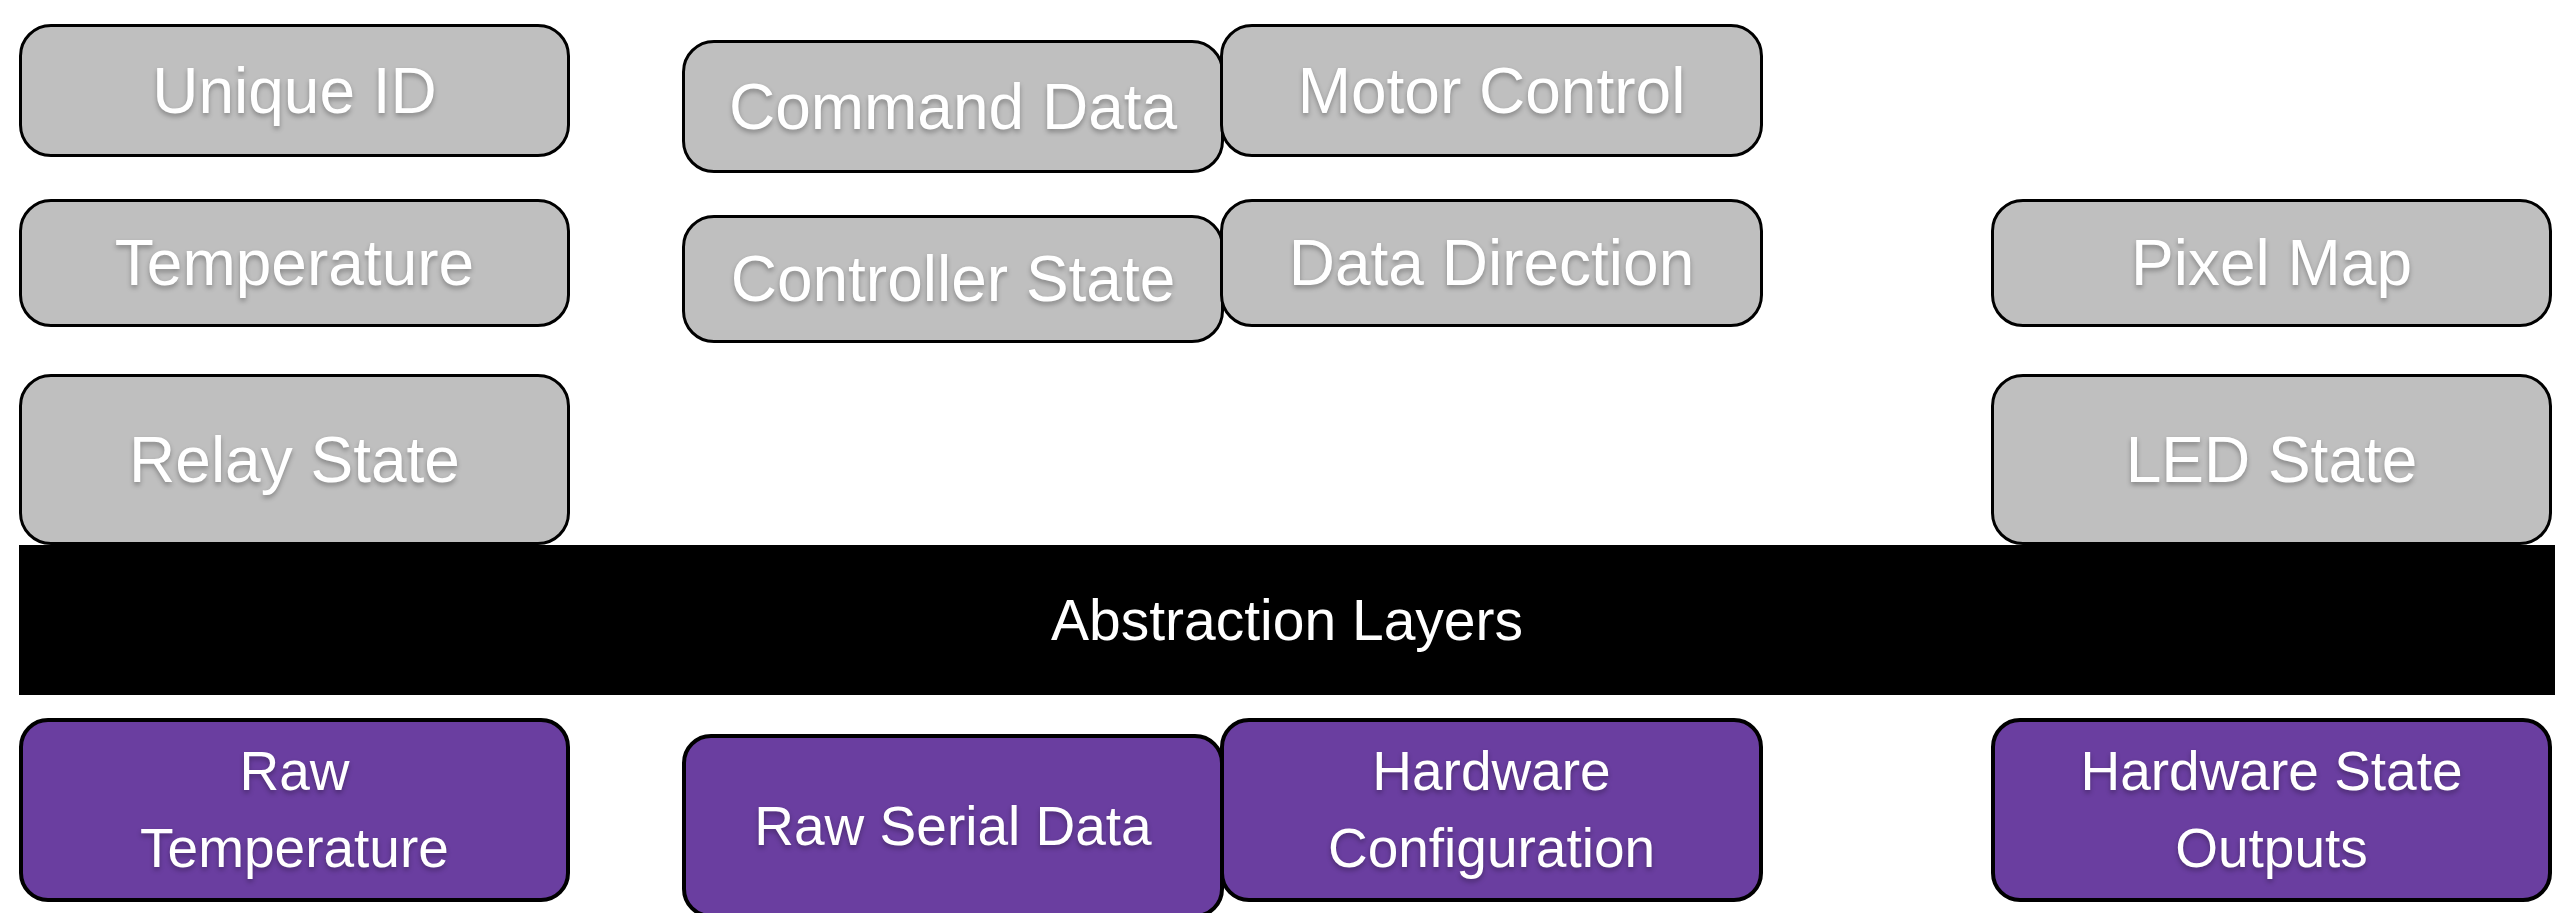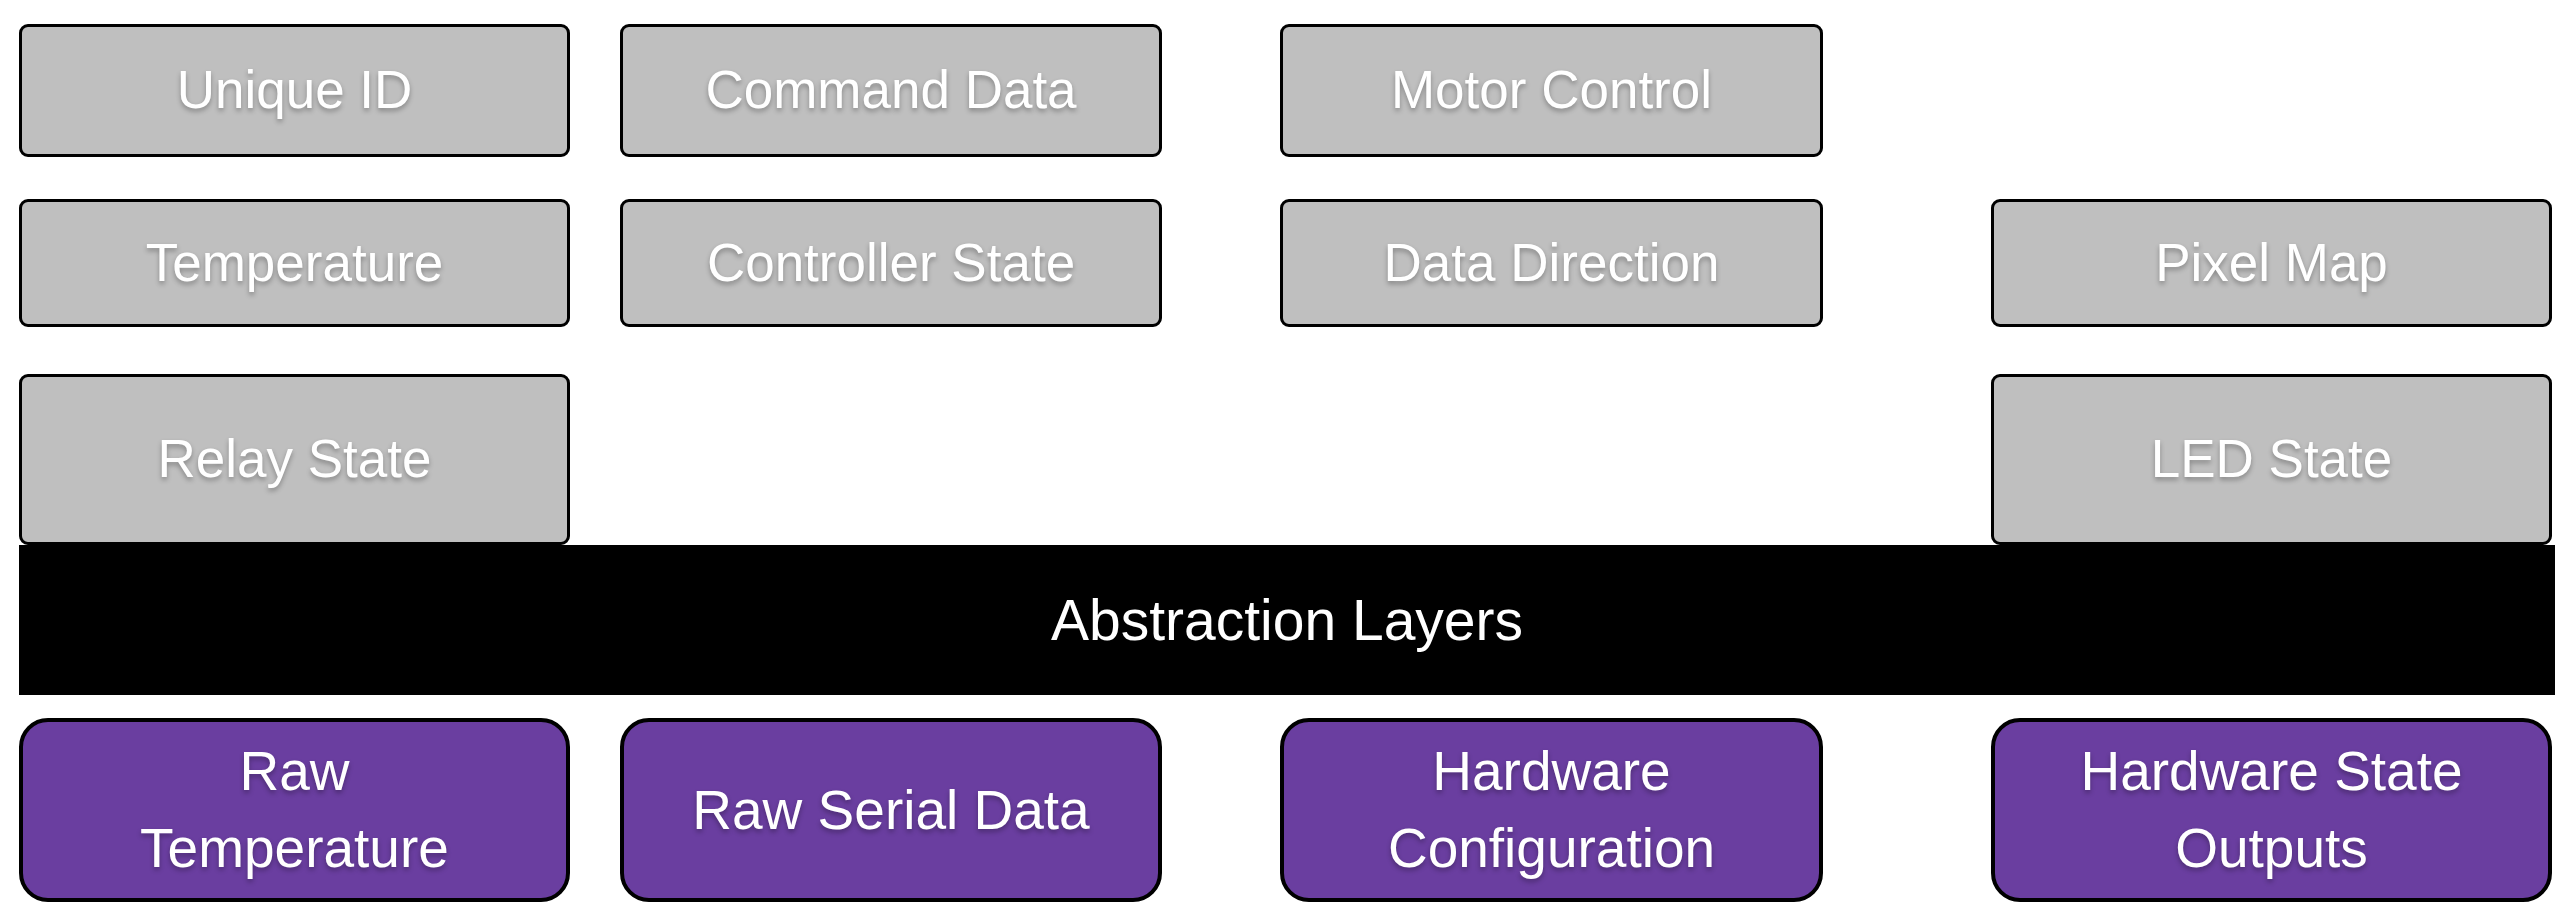--- a/index.html
+++ b/index.html
@@ -23,9 +23,9 @@
     justify-content: center;
     text-align: center;
     border: 3.8px solid var(--border, #000000);
-    border-radius: 9px;
+    border-radius: 32px;
     color: var(--text, #ffffff);
-    font-size: 53px;
+    font-size: 64px;
     line-height: 1.25;
     white-space: pre-line;
     text-shadow: 0 2.9px 4.8px rgba(0,0,0,0.30);

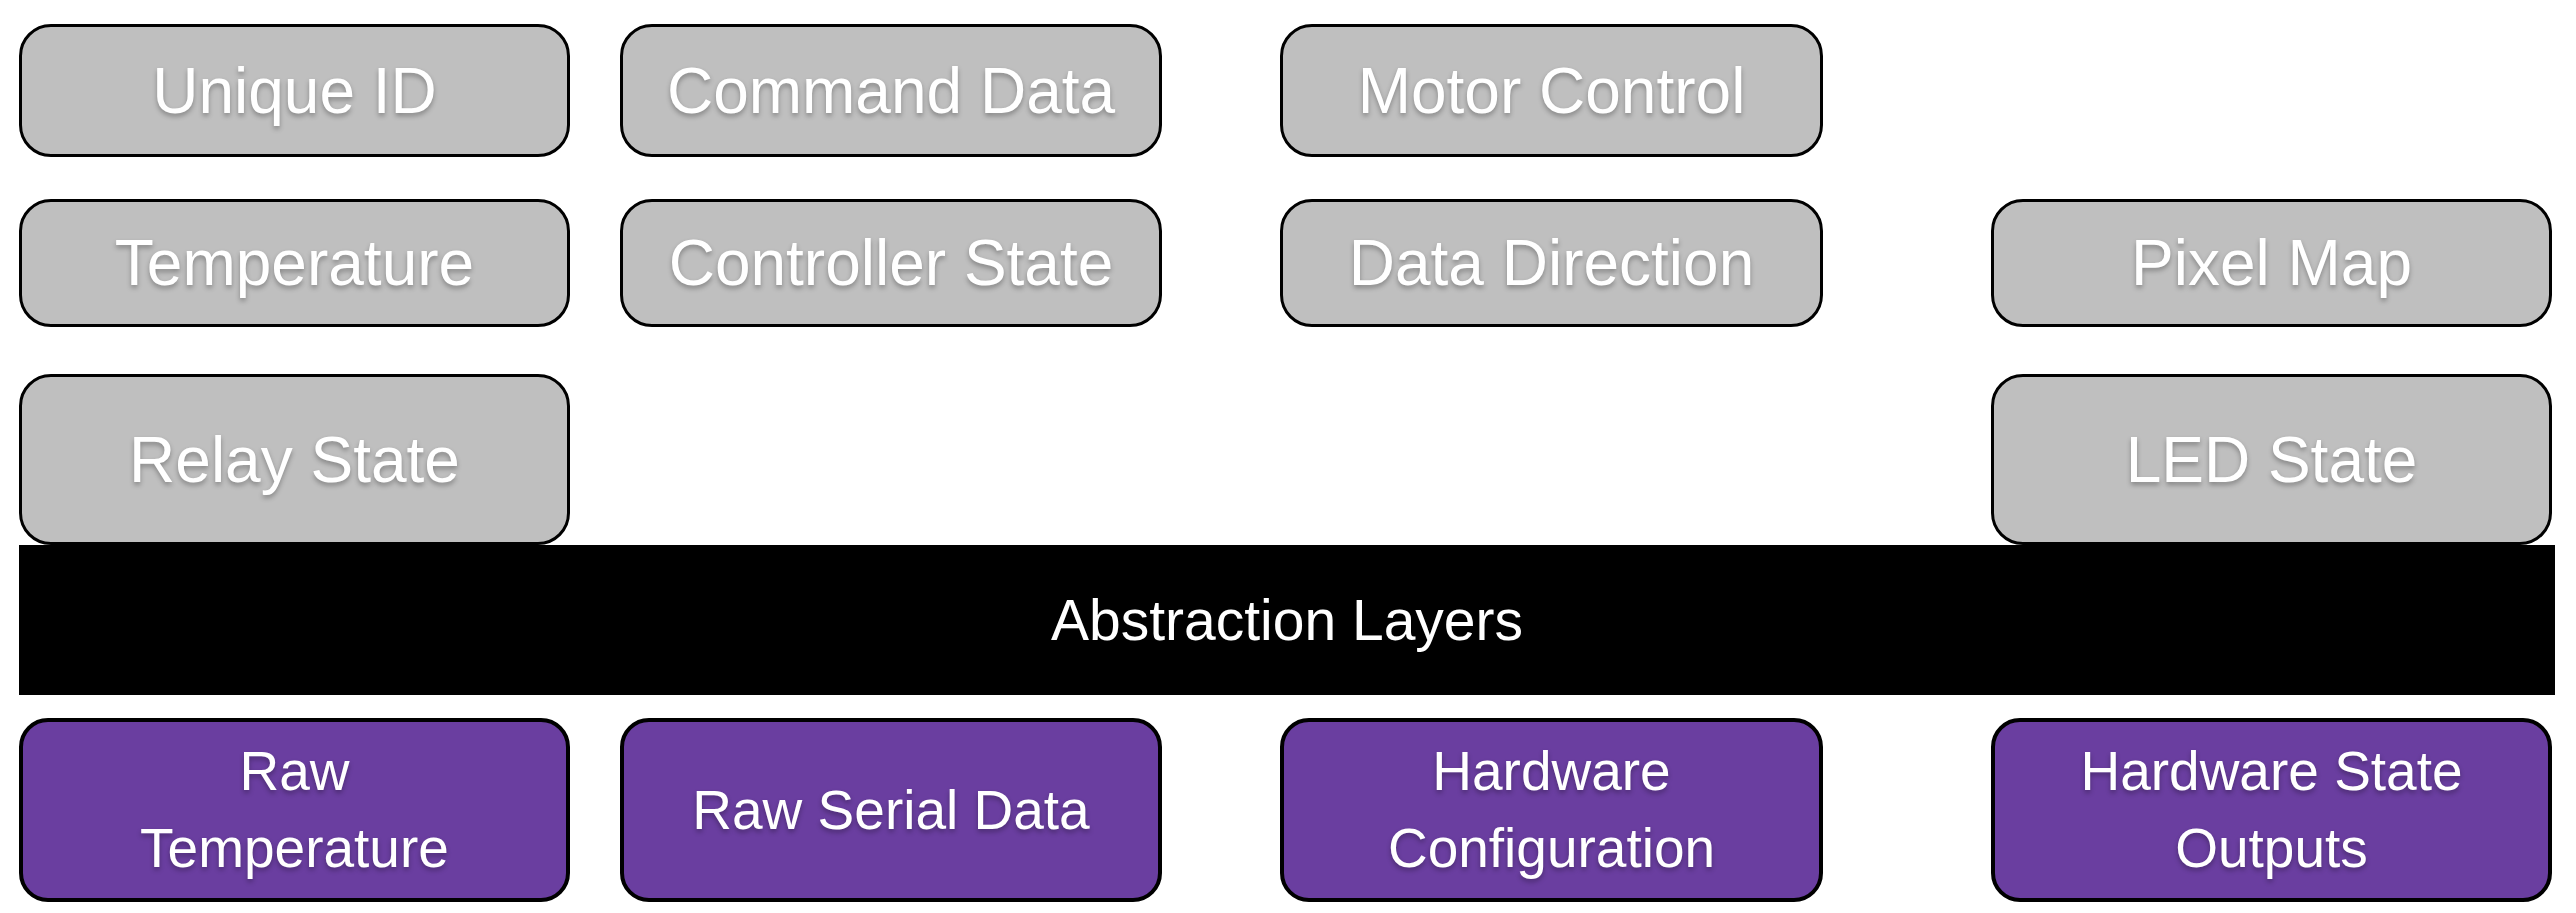--- a/index.html
+++ b/index.html
@@ -60,7 +60,7 @@
   .r4 { top: 718px; height: 184px; }
   
   .c1 { left: 19px;   width: 551px; }
-  .c2 { left: 620px;  width: 542px; }
+  .c2 { left: 682px;  width: 542px; margin-top: 16px; }
   .c3 { left: 1280px; width: 543px; }
   .c4 { left: 1991px; width: 561px; }
 </style>

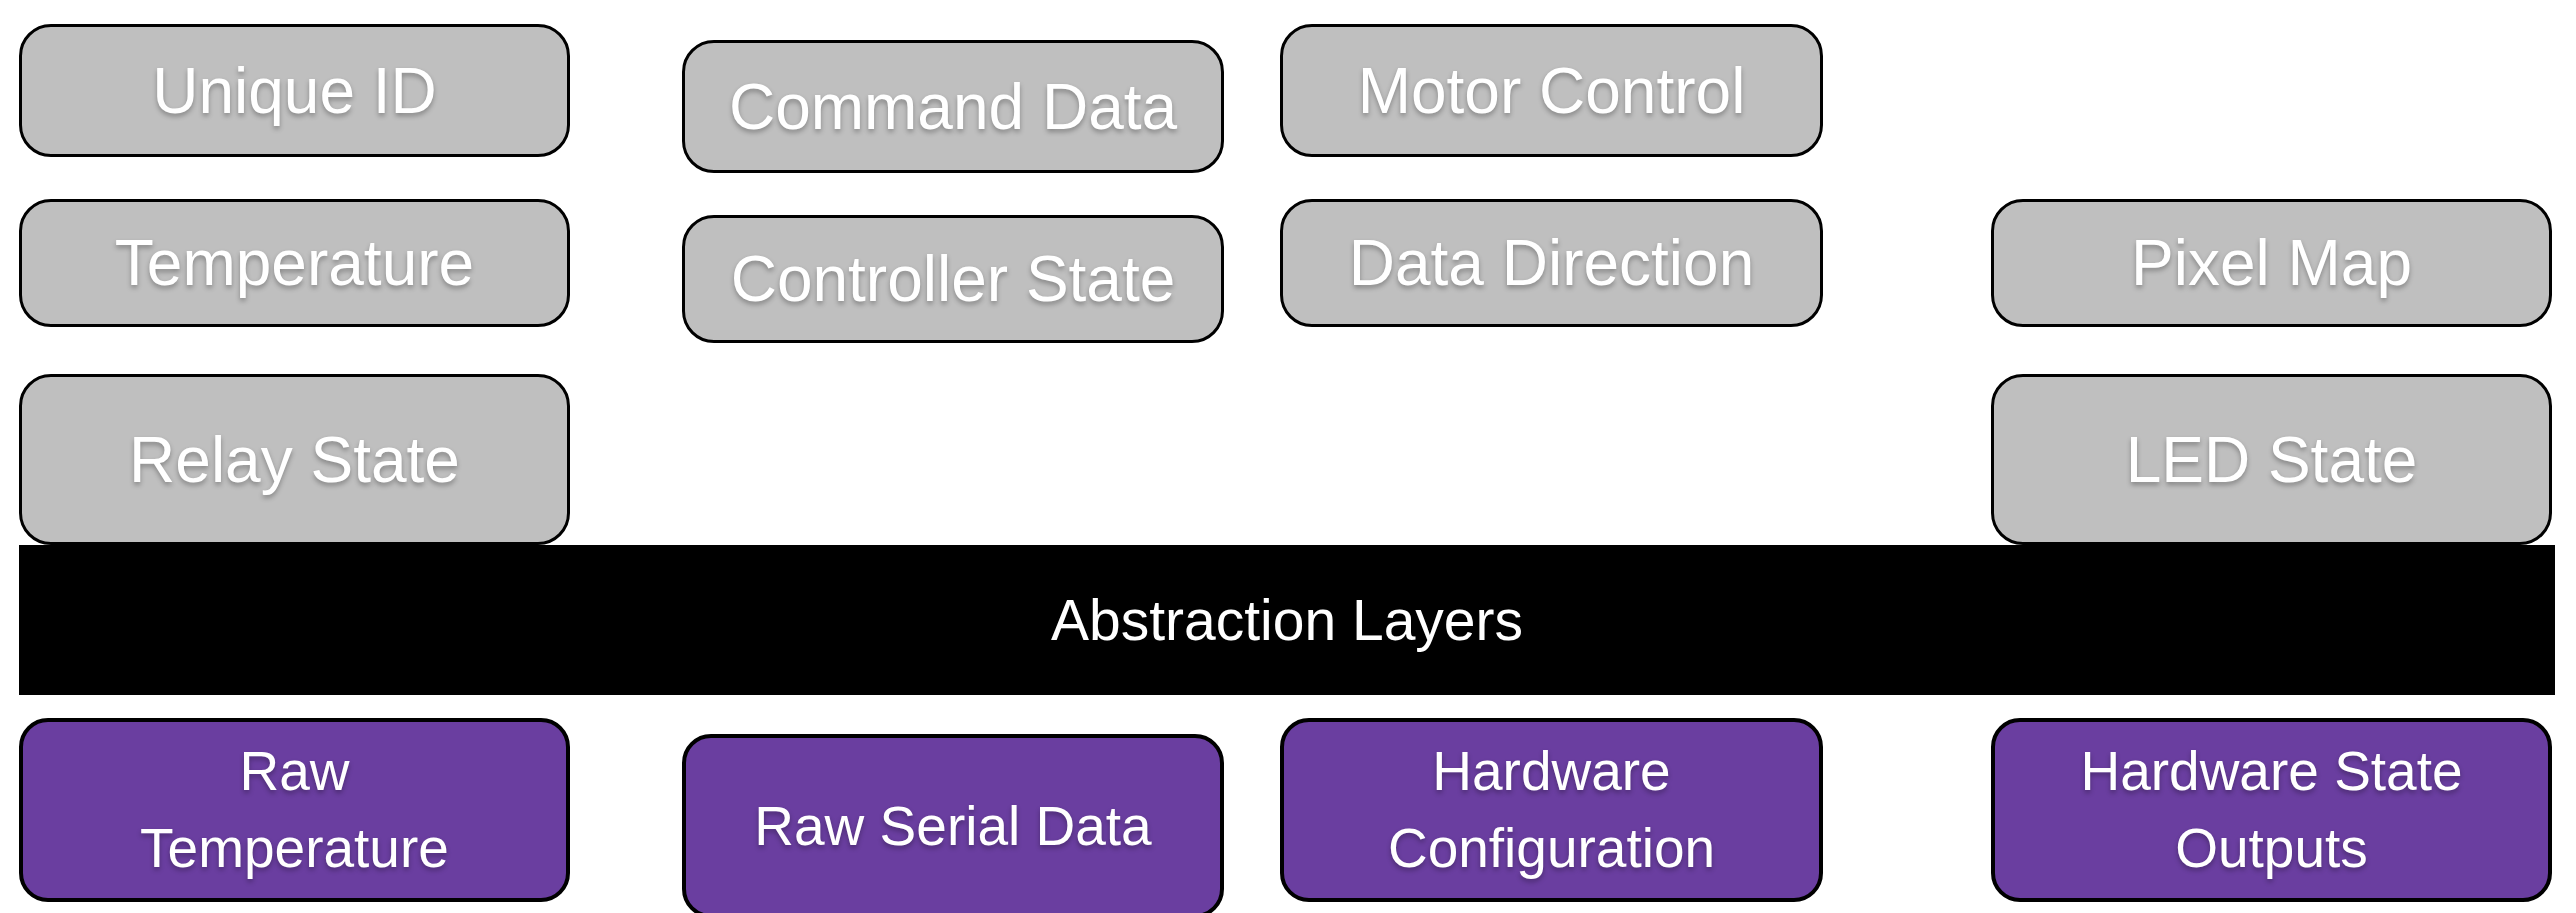--- a/index.html
+++ b/index.html
@@ -61,7 +61,7 @@
   
   .c1 { left: 19px;   width: 551px; }
   .c2 { left: 682px;  width: 542px; margin-top: 16px; }
-  .c3 { left: 1280px; width: 543px; }
+  .c3 { left: 1220px; width: 543px; }
   .c4 { left: 1991px; width: 561px; }
 </style>
 </head>

